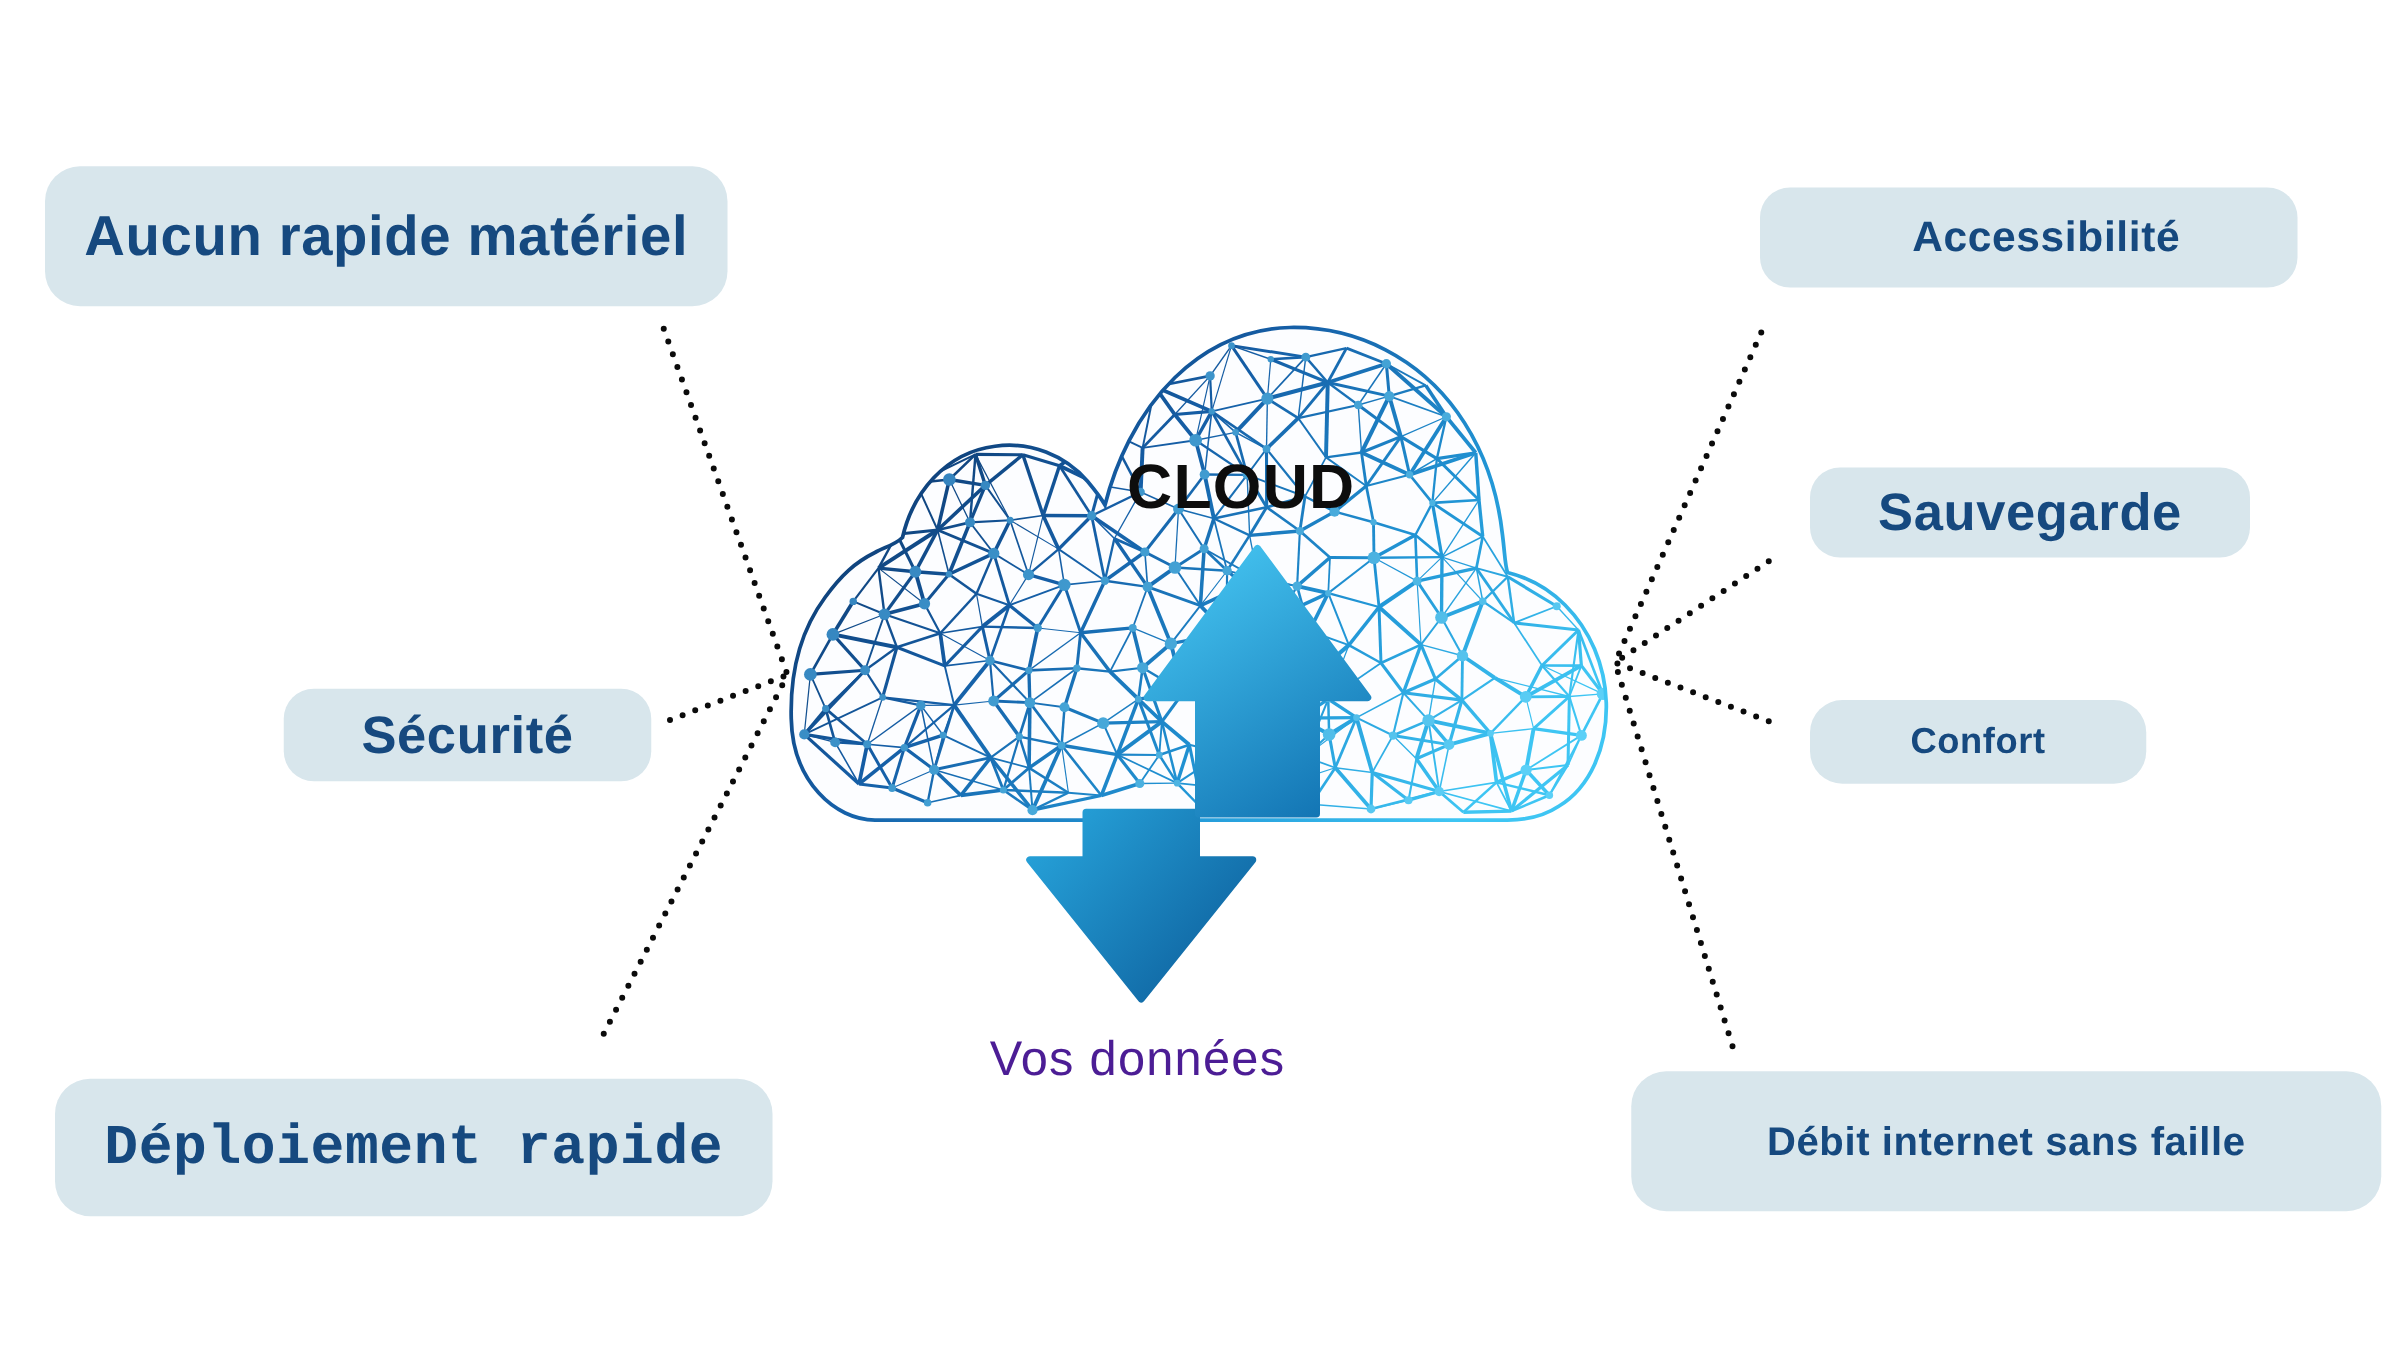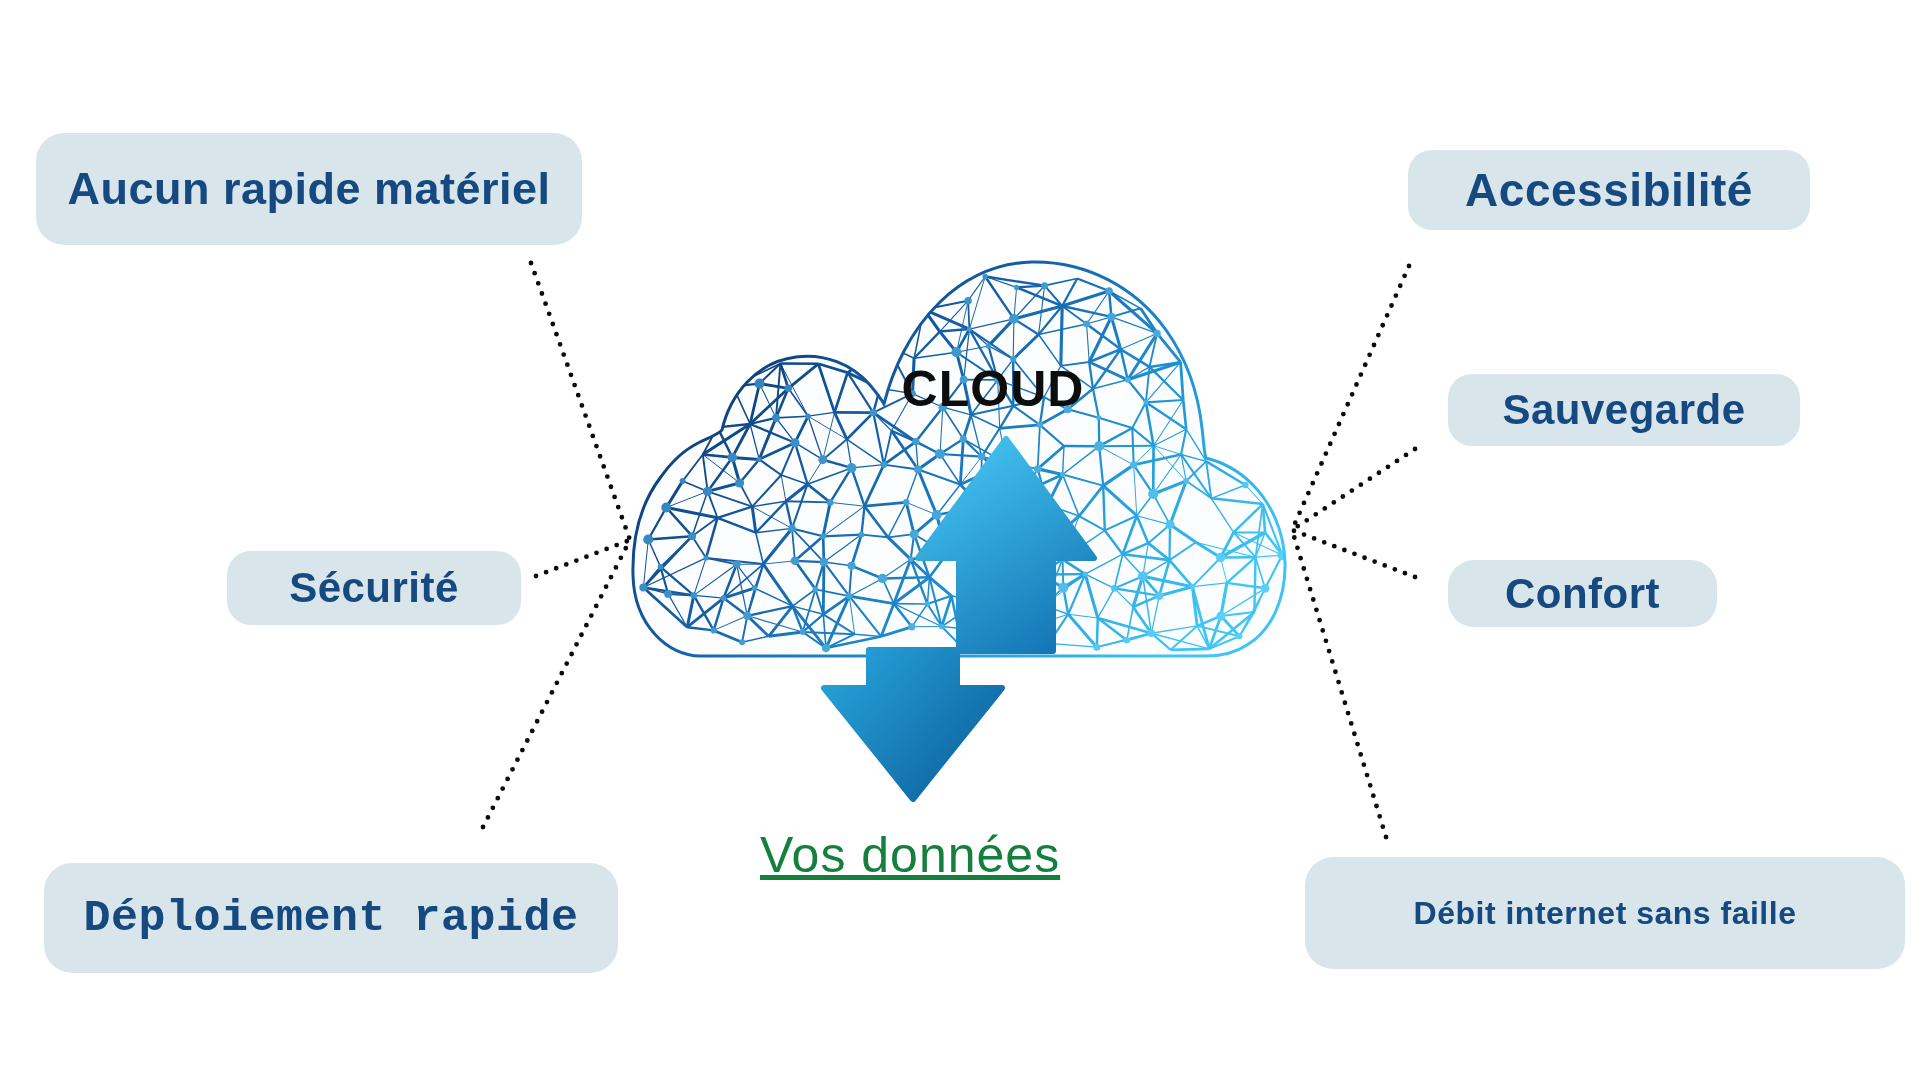--- a/index.html
+++ b/index.html
@@ -812,7 +812,7 @@
     <span>Déploiement rapide</span>
   </div>
 
-  <div class="benefit" style="left:1408px;top:150px;width:402px;height:80px;font-size:46px;border-radius:24px;">
+  <div class="benefit" style="left:1408px;top:150px;width:402px;height:80px;font-size:34px;border-radius:24px;padding-left:28px;">
     <span>Accessibilité</span>
   </div>
   <div class="benefit" style="left:1448px;top:374px;width:352px;height:72px;font-size:42px;border-radius:24px;">

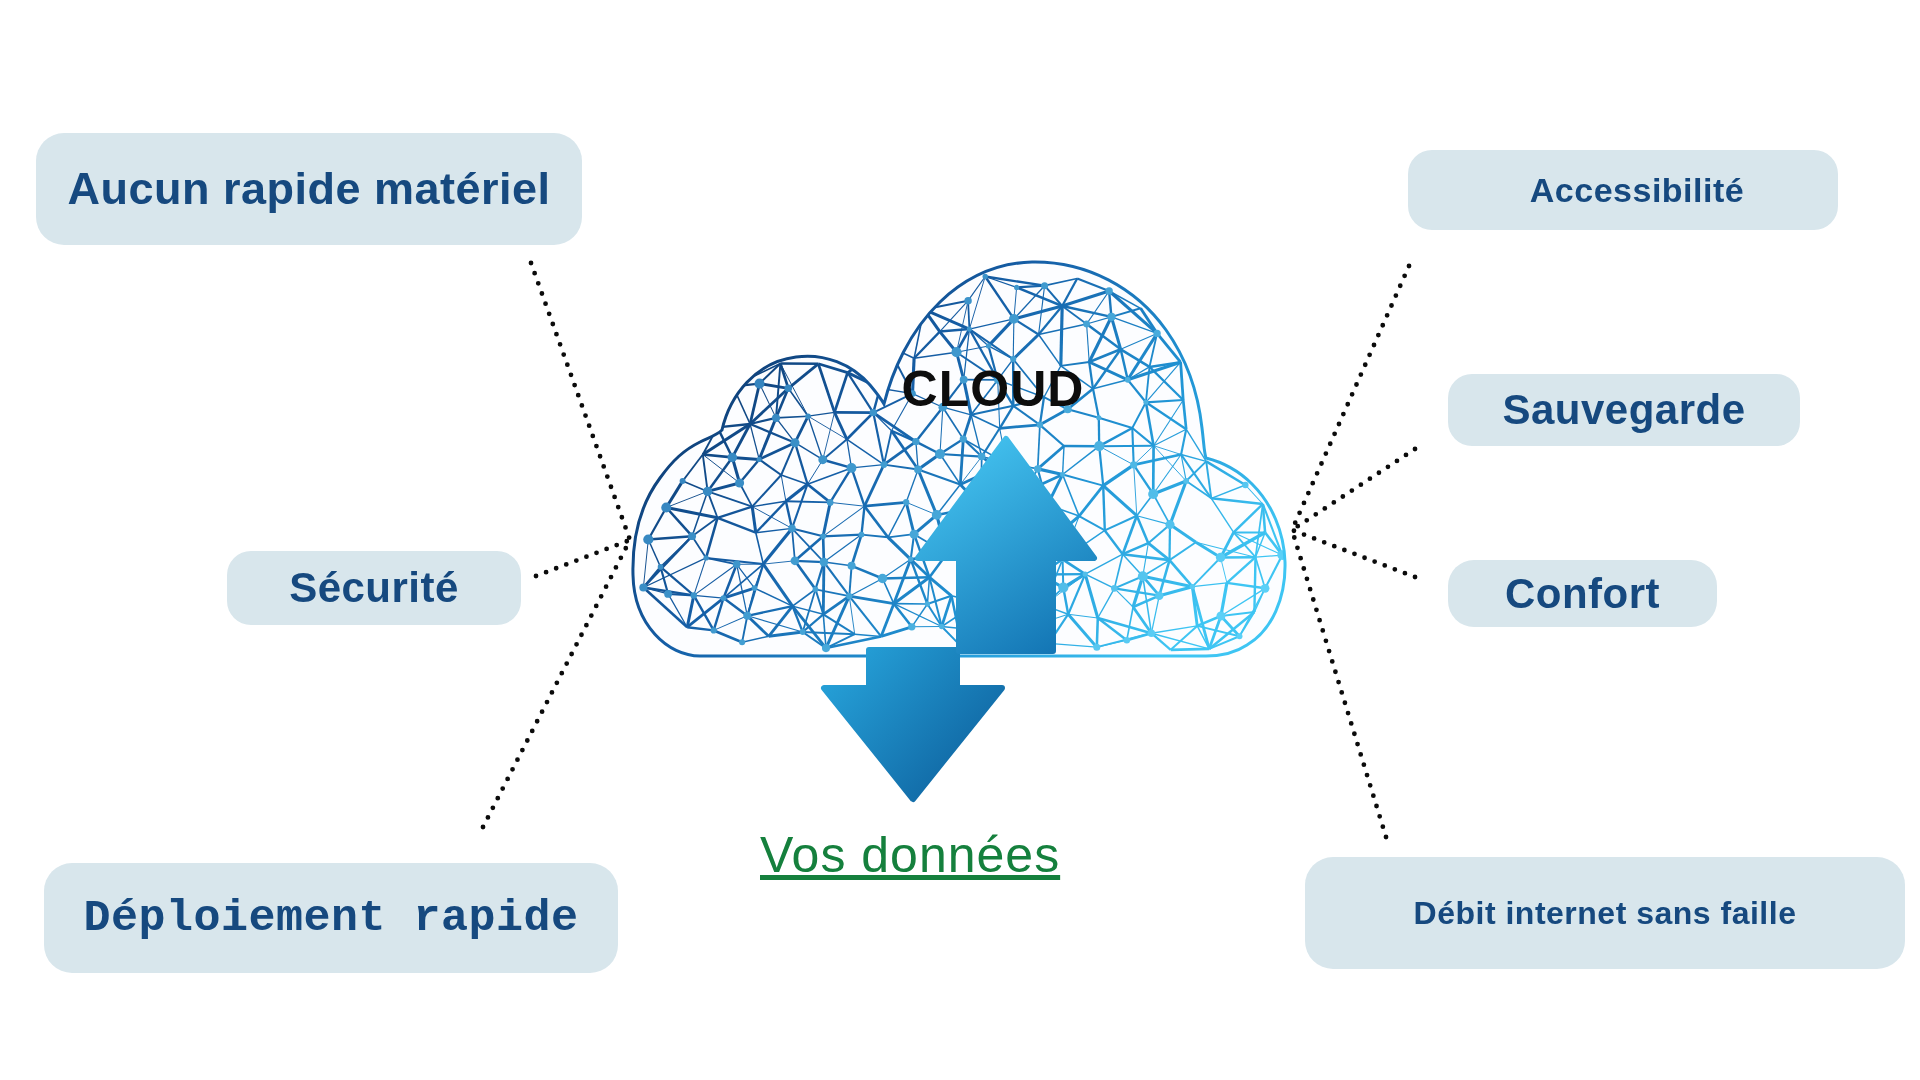--- a/index.html
+++ b/index.html
@@ -818,7 +818,7 @@
   <div class="benefit" style="left:1448px;top:374px;width:352px;height:72px;font-size:42px;border-radius:24px;">
     <span>Sauvegarde</span>
   </div>
-  <div class="benefit" style="left:1448px;top:560px;width:269px;height:67px;font-size:42px;border-radius:26px;">
+  <div class="benefit" style="left:1448px;top:560px;width:269px;height:67px;font-size:29px;border-radius:26px;">
     <span>Confort</span>
   </div>
   <div class="benefit" style="left:1305px;top:857px;width:600px;height:112px;font-size:32px;">

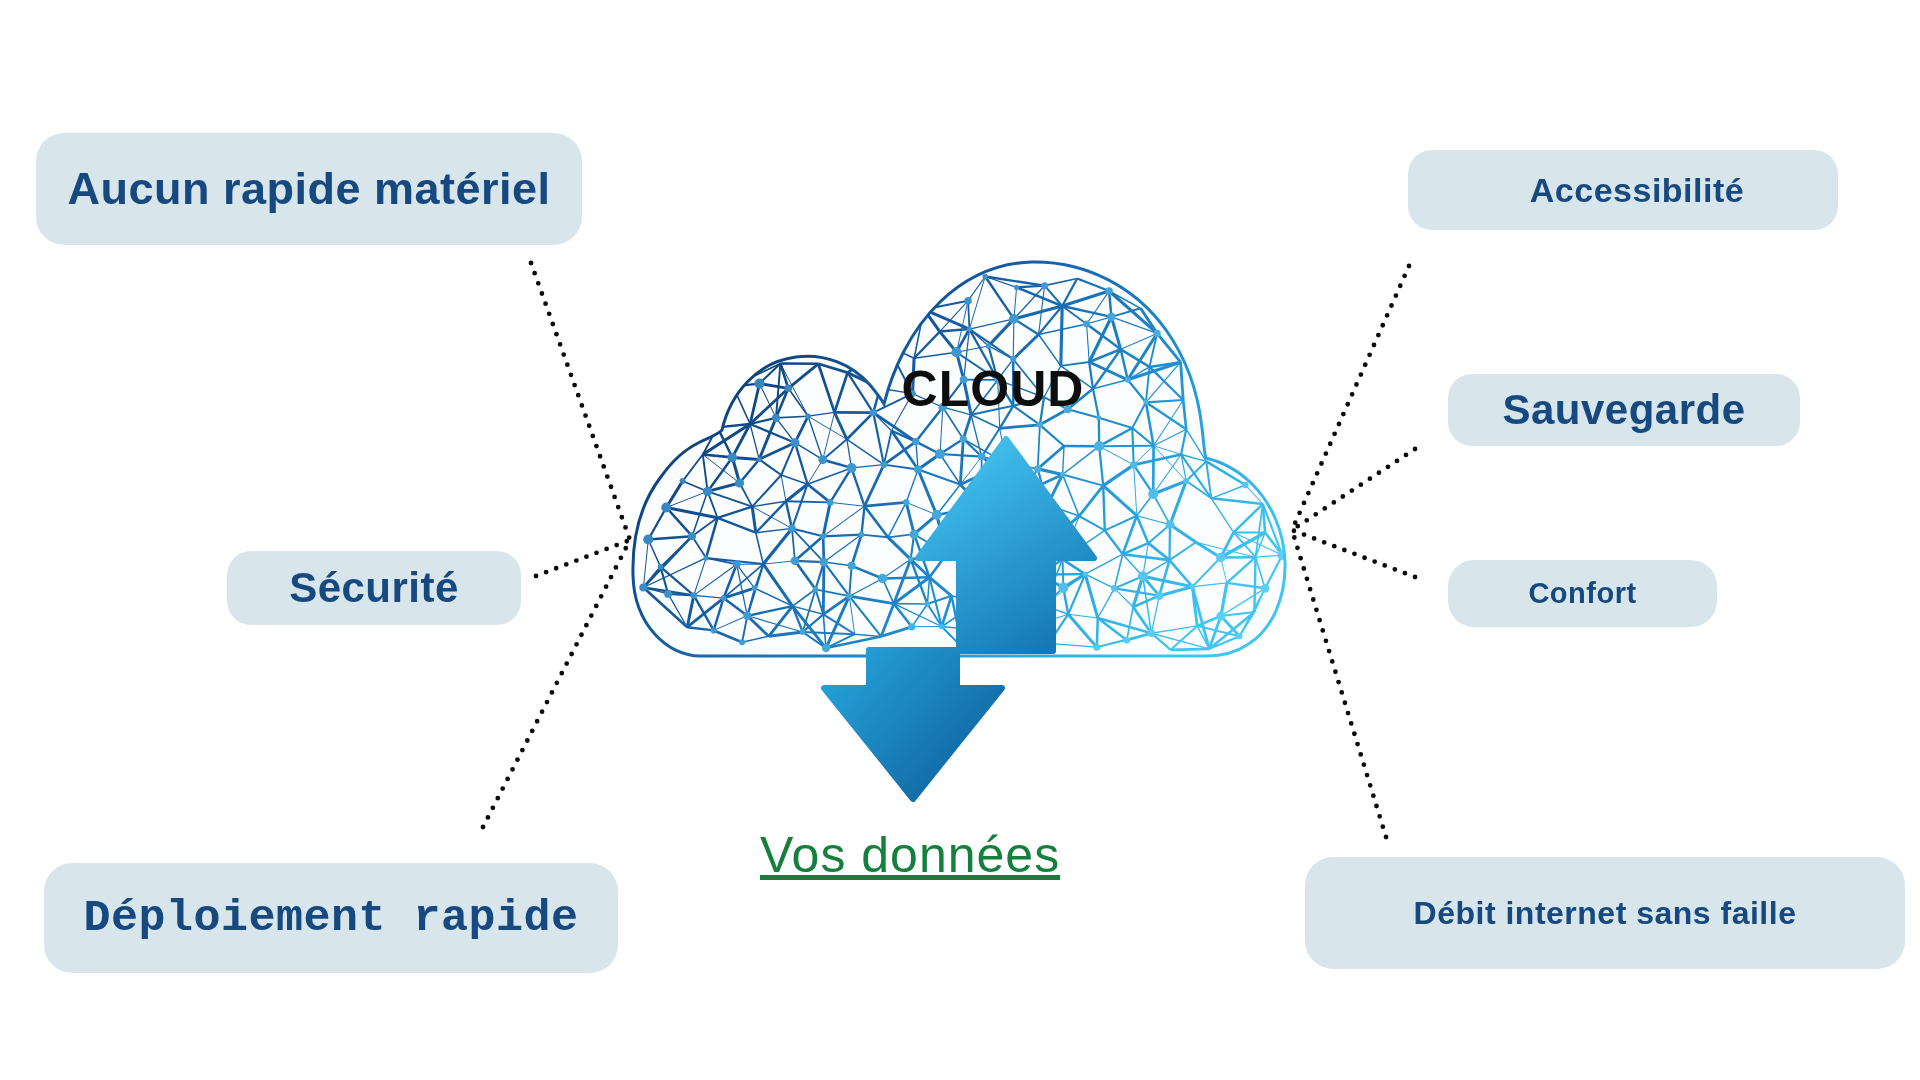--- a/index.html
+++ b/index.html
@@ -33,9 +33,8 @@
   }
   #data-label{
     left:760px;top:826px;width:300px;
-    font-size:50px;font-weight:normal;letter-spacing:1px;
-    color:#15803d;
-    text-decoration:underline;
+    font-size:39px;font-weight:normal;letter-spacing:1px;
+    color:#4c1d95;
   }
 </style>
 </head>

